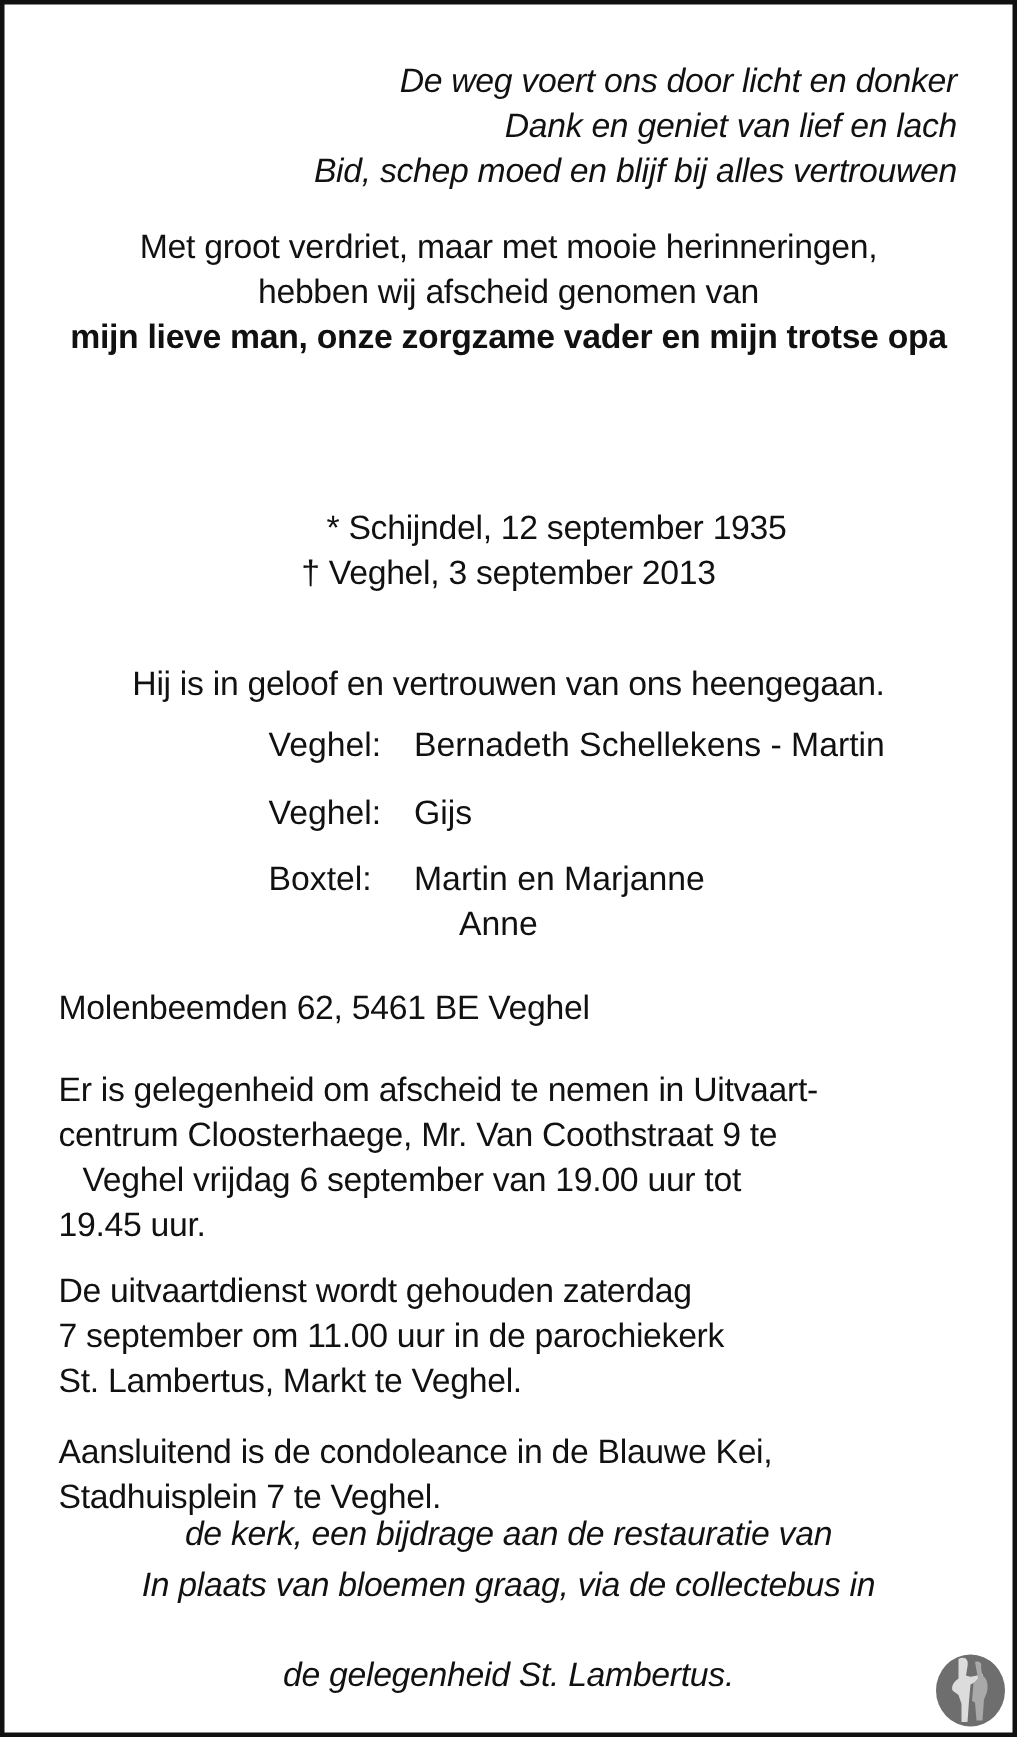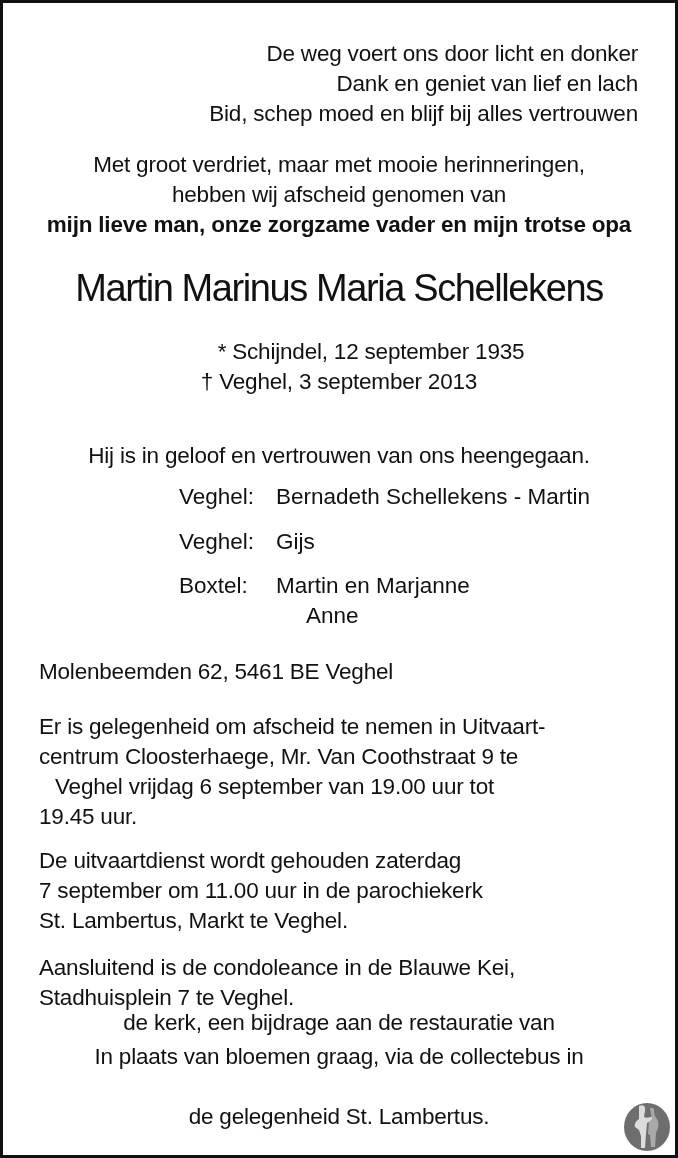--- a/index.html
+++ b/index.html
@@ -13,7 +13,7 @@
       color: #111111;
     }
     .line { position: absolute; white-space: nowrap; font-size: 22.5px; line-height: 30px; letter-spacing: -0.2px; }
-    .it { }
+    .it { font-style: italic; }
     .right { text-align: right; }
     .center { text-align: center; left: 0; width: 672px; }
     .name {

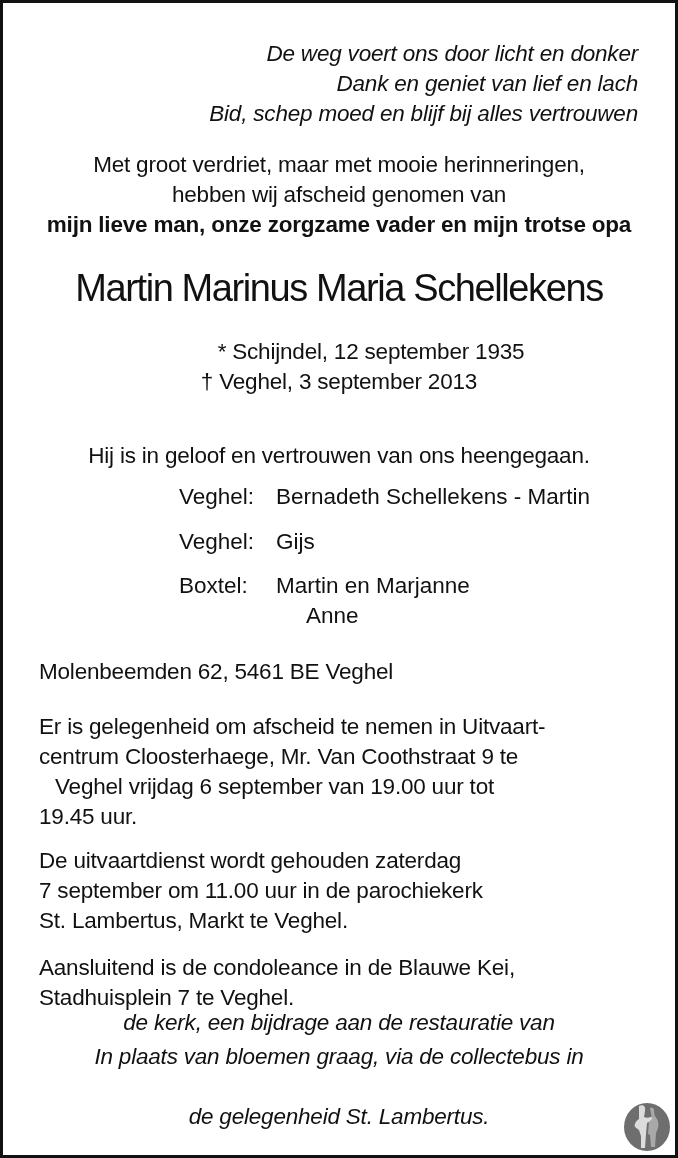--- a/index.html
+++ b/index.html
@@ -41,7 +41,6 @@
     <div class="line center" style="top:207px;font-weight:bold;">mijn lieve man, onze zorgzame vader en mijn trotse opa</div>
   </div>
 
-  <div class="name" style="top:262px;">Martin Marinus Maria Schellekens</div>
 
   <div class="line center" style="top:334px;margin-left:32px;">
     <span>*</span>

